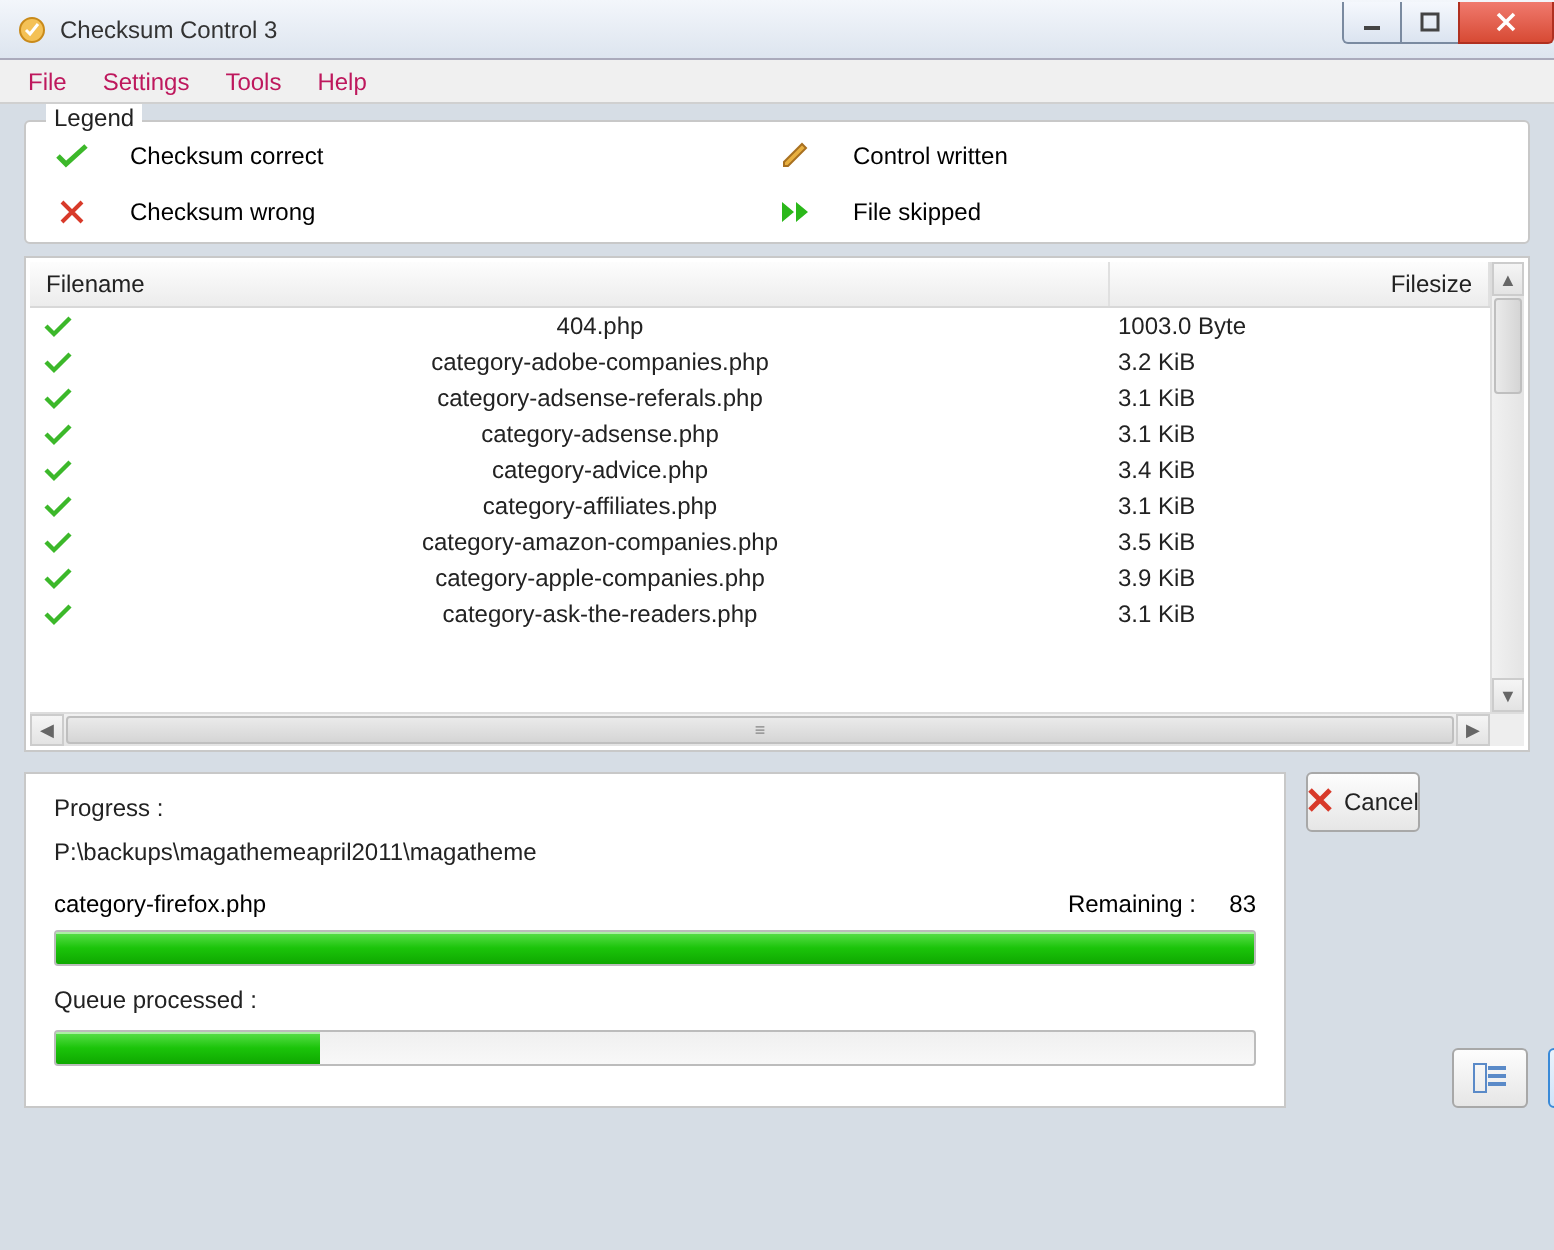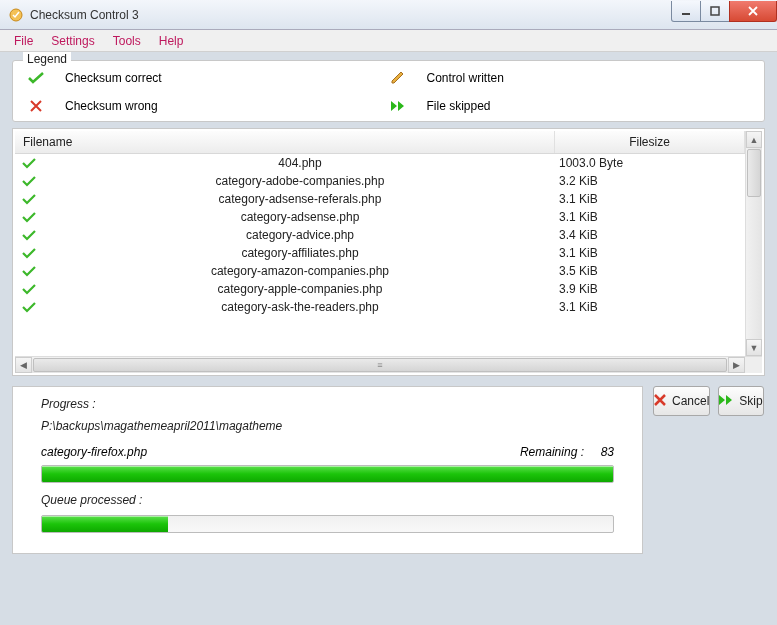--- a/index.html
+++ b/index.html
@@ -36,7 +36,7 @@
 .list-head { display: flex; background: linear-gradient(#fdfdfd,#ececec); border-bottom: 1px solid #d8d8d8; }
 .list-head .col { padding: 4px 8px; border-right: 1px solid #e0e0e0; color: #222; }
 .col-fn { flex: 1; }
-.col-fs { width: 190px; text-align: center; }
+.col-fs { width: 190px; text-align: right; }
 .list-body { height: 202px; overflow: hidden; }
 .row { display: flex; align-items: center; padding: 2px 6px; }
 .row .ico { width: 16px; display: inline-flex; justify-content: center; margin-right: 4px; }

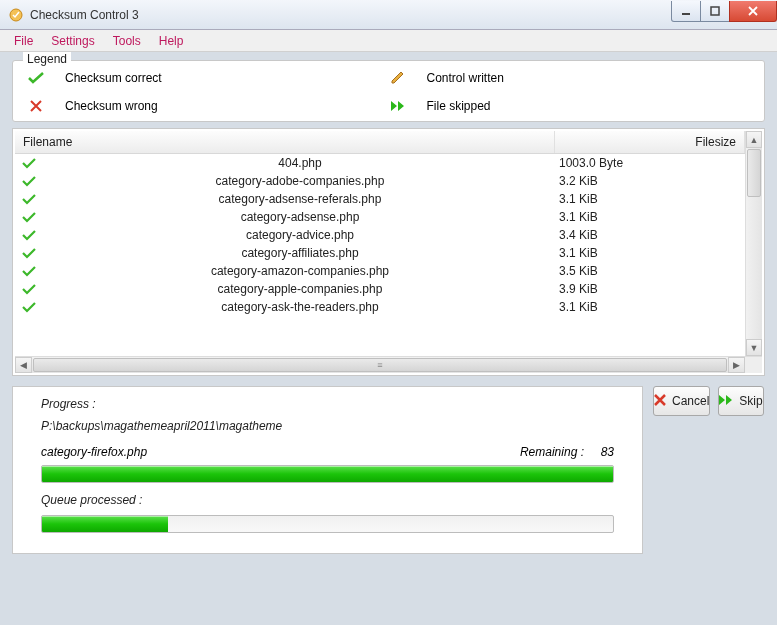--- a/index.html
+++ b/index.html
@@ -54,7 +54,7 @@
 
 
 .bottom { display: flex; gap: 10px; }
-.progress-panel { flex: 1; border: 1px solid #c8c8c8; background: #fff; padding: 10px 28px; font-style: italic; }
+.progress-panel { flex: 1; border: 1px solid #c8c8c8; background: #fff; padding: 10px 14px; }
 .progress-panel .lbl { color: #222; margin-bottom: 8px; }
 .progress-panel .path { margin-bottom: 12px; color: #222; }
 .progress-row { display: flex; justify-content: space-between; align-items: center; margin-bottom: 6px; }

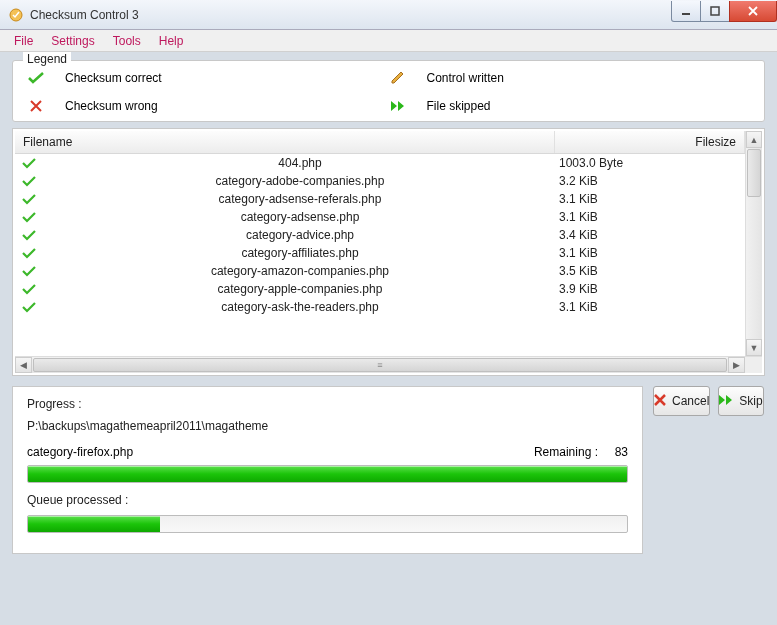--- a/index.html
+++ b/index.html
@@ -279,12 +279,6 @@
             </svg></span>
         <span>Cancel</span>
       </div>
-      <div class="btn">
-        <span><svg width="14" height="10">
-              <path d="M0 0 L6 5 L0 10 Z M7 0 L13 5 L7 10 Z" fill="#2bb81a"></path>
-            </svg></span>
-        <span>Skip</span>
-      </div>
       <div style="flex:1"></div>
       <div class="view-btns">
         <div class="view-btn">

